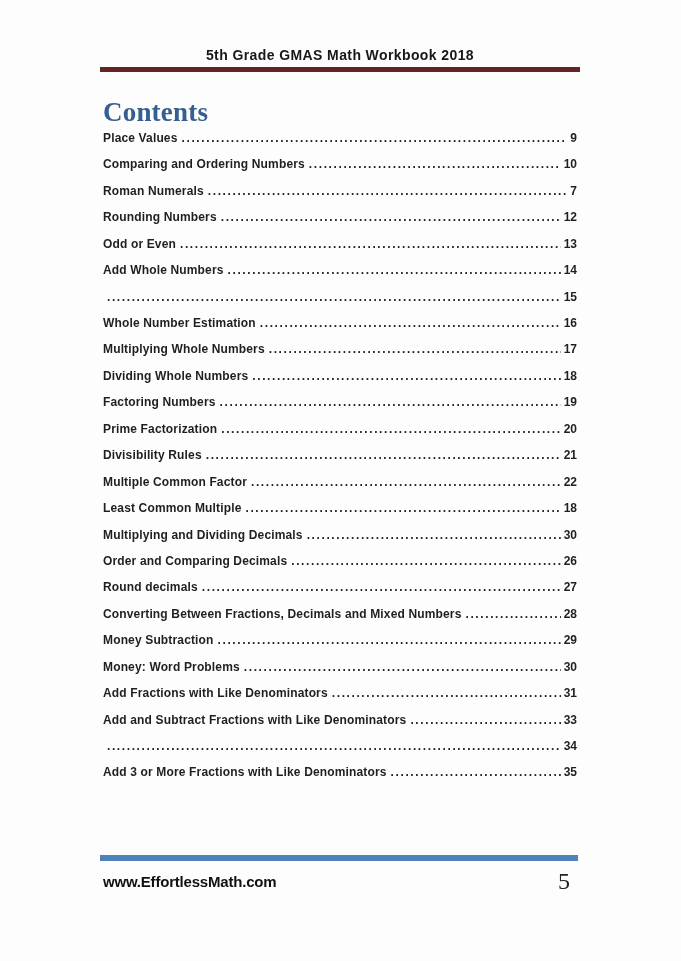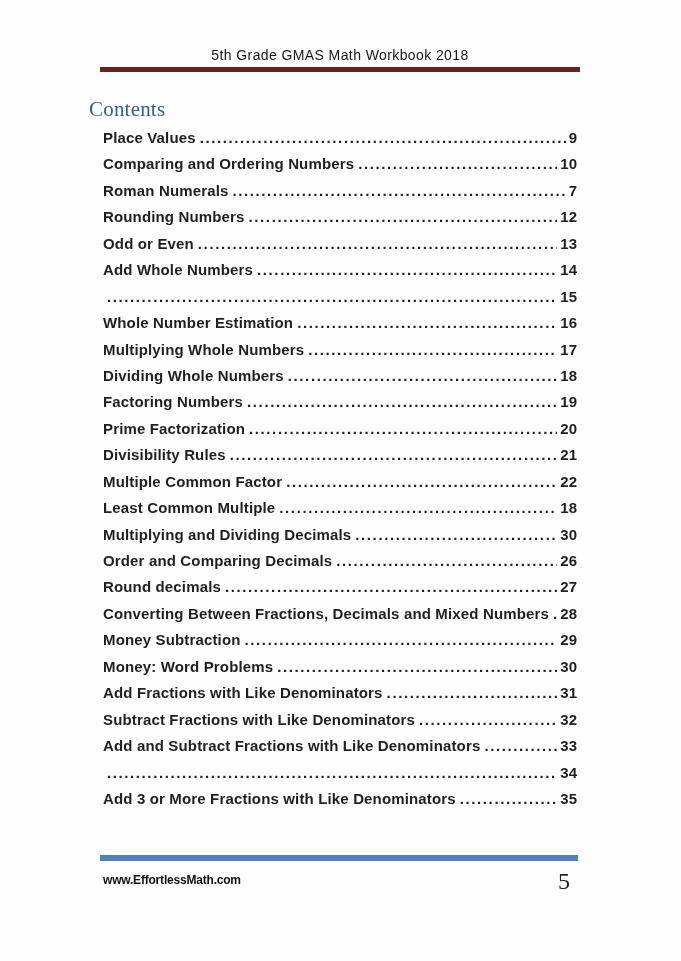--- a/index.html
+++ b/index.html
@@ -20,7 +20,7 @@
     width: 480px;
     text-align: center;
     font-size: 14px;
-    font-weight: normal;
+    font-weight: bold;
     letter-spacing: 0.4px;
     color: #171717;
   }

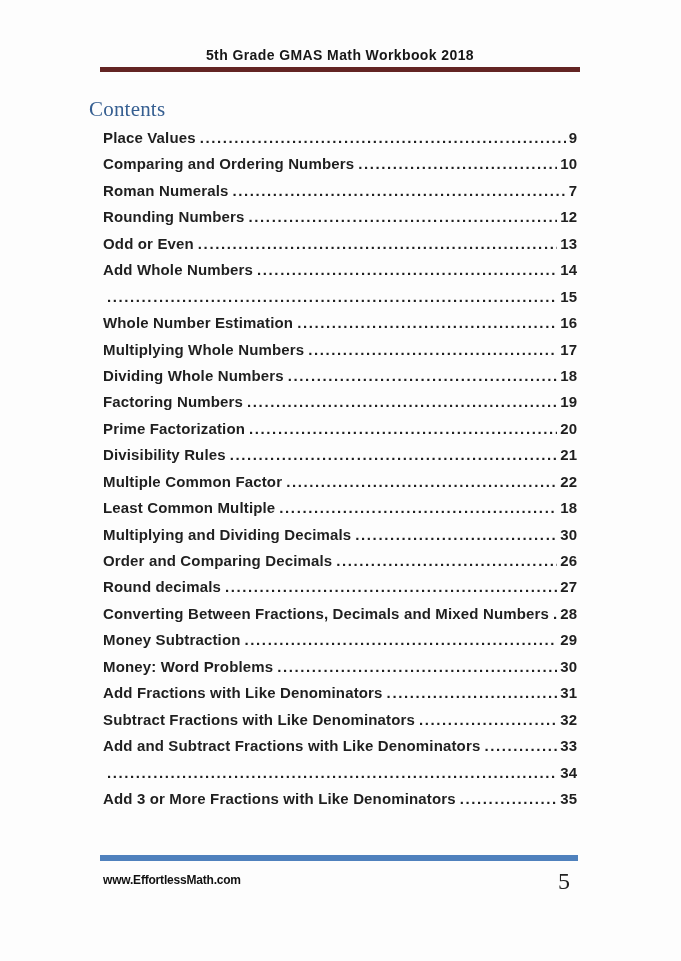--- a/index.html
+++ b/index.html
@@ -35,10 +35,10 @@
   .contents-heading {
     position: absolute;
     top: 97px;
-    left: 89px;
+    left: 103px;
     font-family: "Liberation Serif", serif;
-    font-size: 21px;
-    font-weight: normal;
+    font-size: 27px;
+    font-weight: bold;
     color: #365F91;
     letter-spacing: 0.2px;
   }

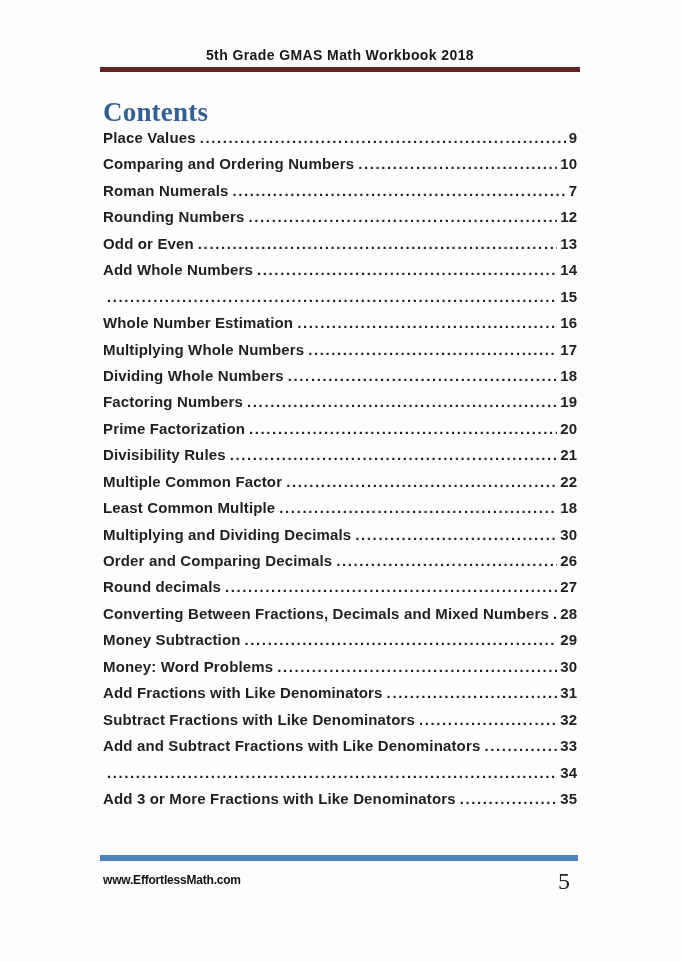--- a/index.html
+++ b/index.html
@@ -50,10 +50,10 @@
   }
   .toc-row {
     display: flex;
-    align-items: flex-start;
+    align-items: flex-end;
     height: 26.45px;
     line-height: 26.45px;
-    font-size: 15px;
+    font-size: 12px;
     font-weight: bold;
     color: #1f1f1f;
     cursor: pointer;

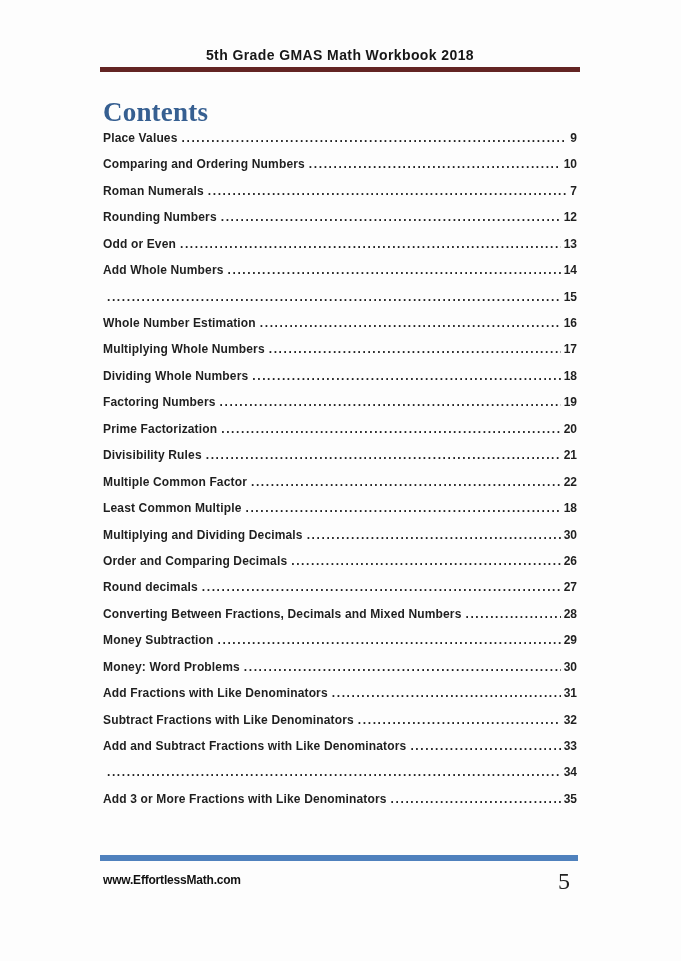--- a/index.html
+++ b/index.html
@@ -229,11 +229,6 @@
         <span class="toc-page">31</span>
       </div>
       <div class="toc-row">
-        <span class="toc-title">Subtract Fractions with Like Denominators</span>
-        <span class="toc-dots"></span>
-        <span class="toc-page">32</span>
-      </div>
-      <div class="toc-row">
         <span class="toc-title">Add and Subtract Fractions with Like Denominators</span>
         <span class="toc-dots"></span>
         <span class="toc-page">33</span>

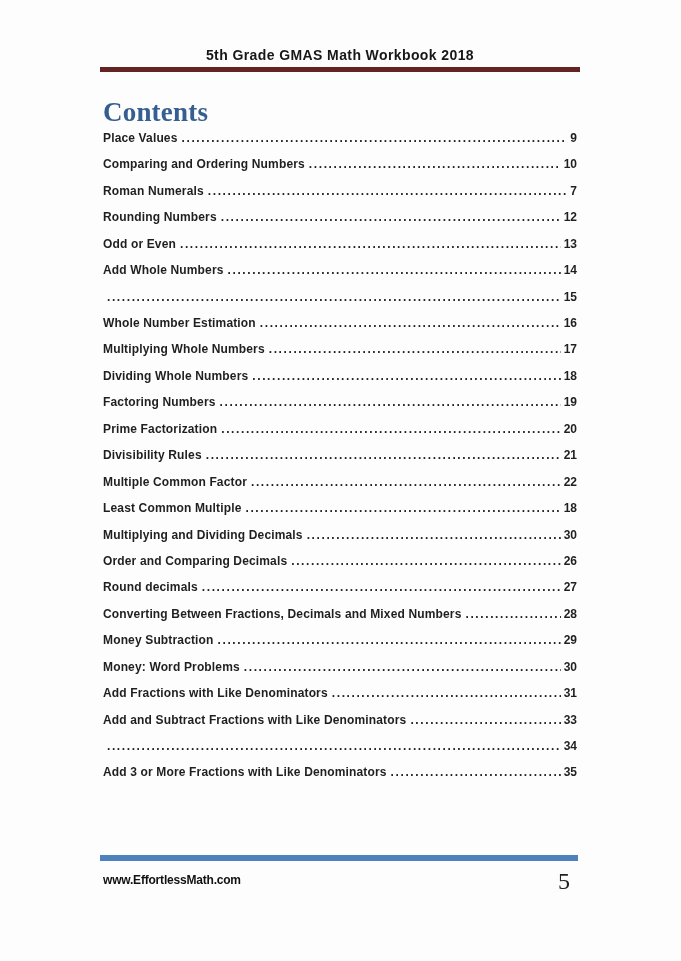--- a/index.html
+++ b/index.html
@@ -89,7 +89,7 @@
     position: absolute;
     top: 873px;
     left: 103px;
-    font-size: 12px;
+    font-size: 15px;
     font-weight: bold;
     letter-spacing: -0.2px;
     color: #111111;

